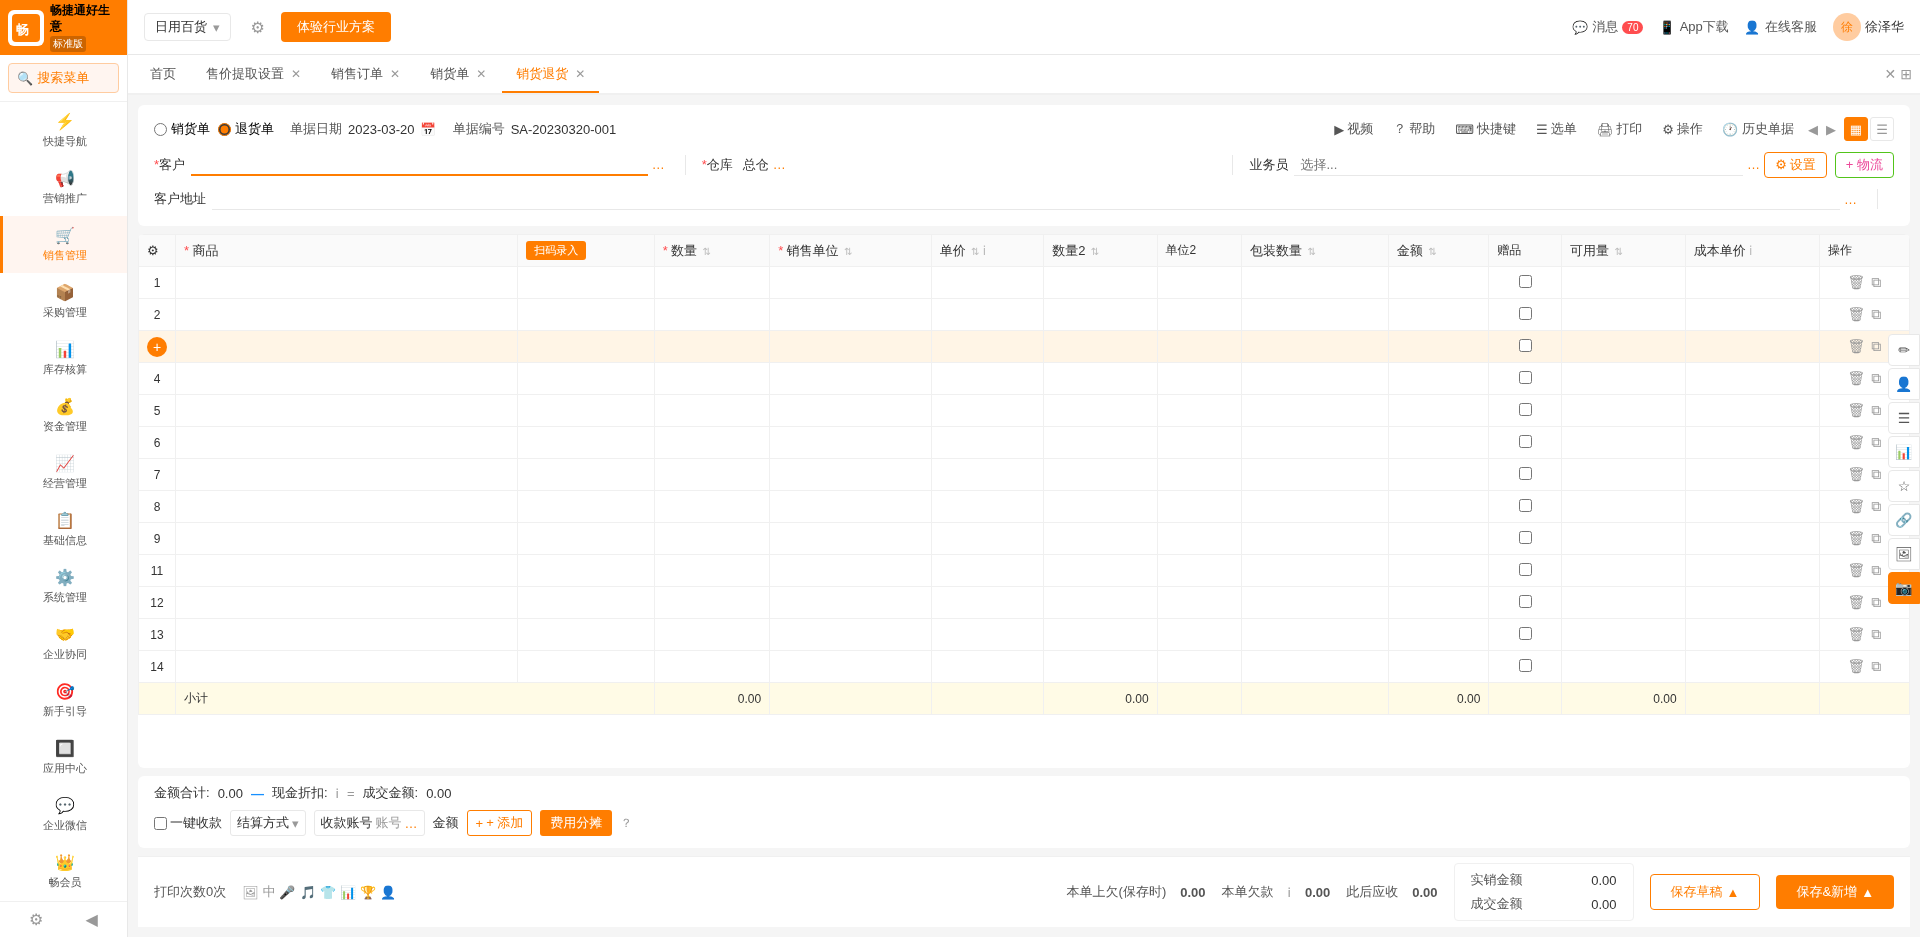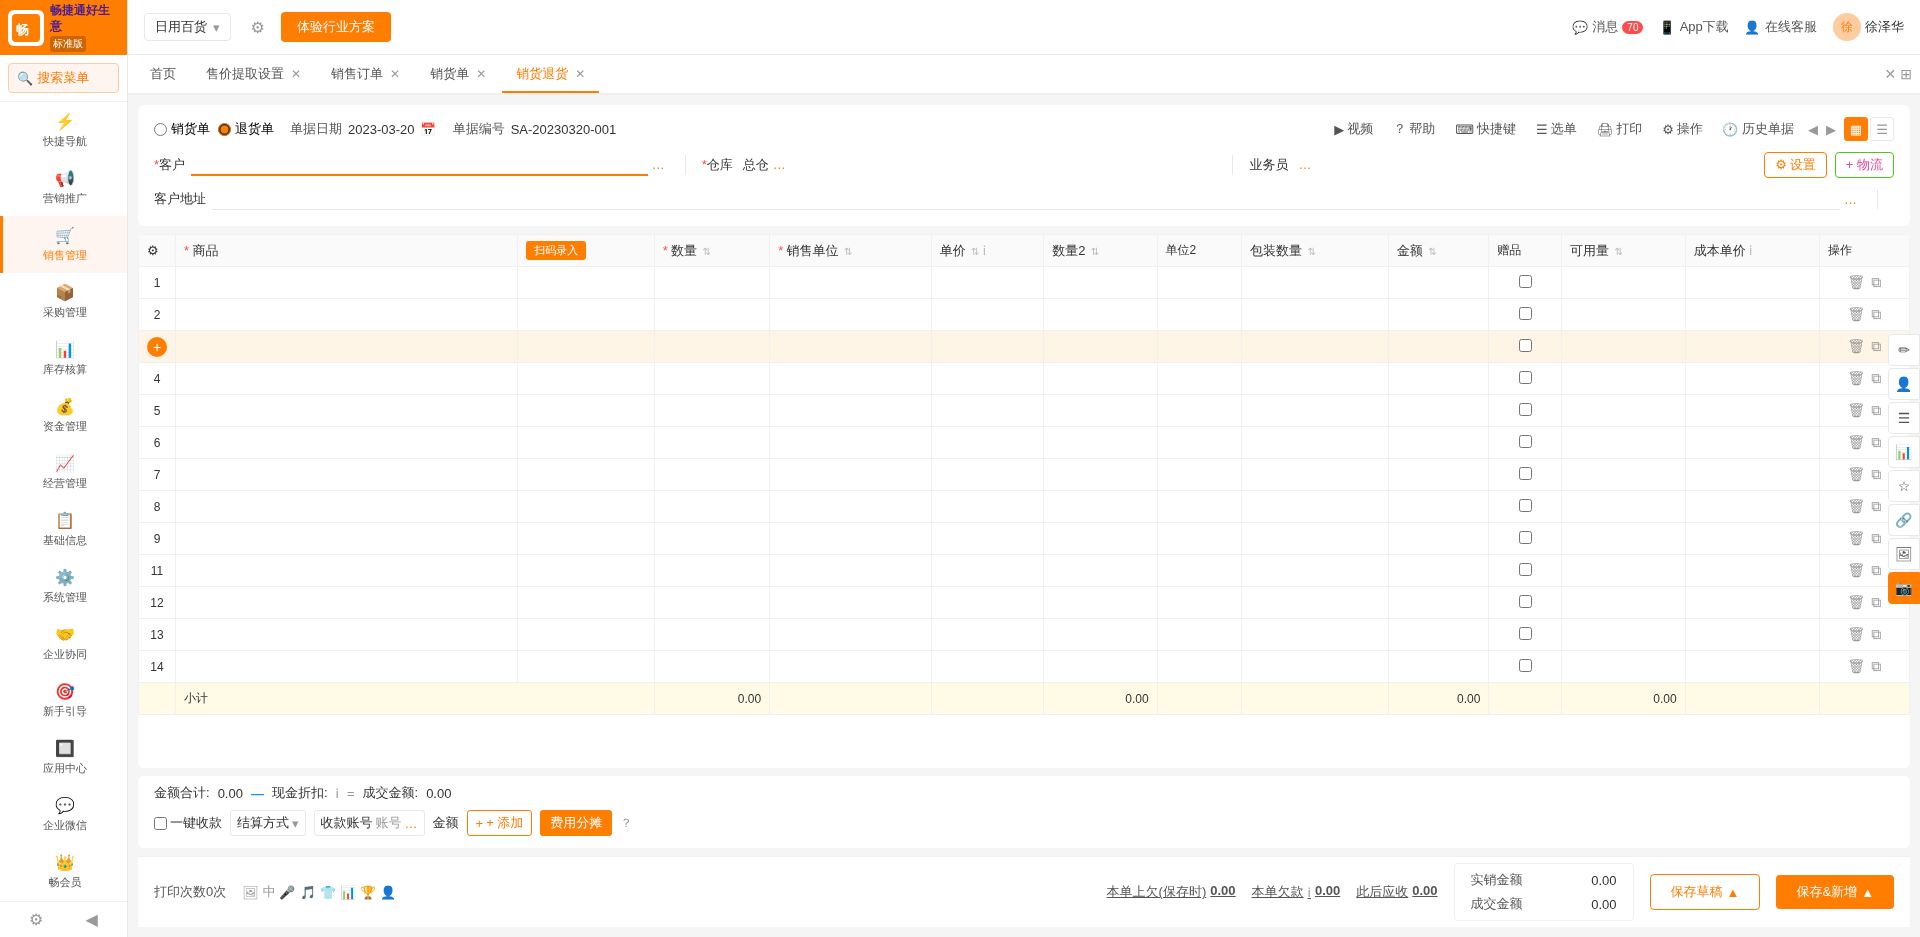--- a/index.html
+++ b/index.html
@@ -10,7 +10,7 @@
     .sidebar-logo { background: #ff7d00; color: #fff; padding: 10px 8px; display: flex; align-items: center; gap: 6px; height: 55px; }
     .sidebar-logo-icon { width: 36px; height: 36px; background: #fff; border-radius: 6px; display: flex; align-items: center; justify-content: center; flex-shrink: 0; }
     .sidebar-logo-icon svg { width: 28px; height: 28px; }
-    .sidebar-logo-text { font-size: 12px; color: #4c1d95; font-weight: bold; line-height: 1.3; }
+    .sidebar-logo-text { font-size: 12px; color: #000000; font-weight: bold; line-height: 1.3; }
     .sidebar-logo-badge { font-size: 10px; background: rgba(0,0,0,0.2); border-radius: 3px; padding: 1px 3px; margin-top: 2px; display: inline-block; }
     .sidebar-search { padding: 8px; border-bottom: 1px solid #f0f0f0; }
     .sidebar-search-btn { width: 100%; background: #fff5f0; border: 1px solid #ffcca0; border-radius: 4px; padding: 5px 8px; color: #ff7d00; cursor: pointer; display: flex; align-items: center; gap: 4px; font-size: 12px; }

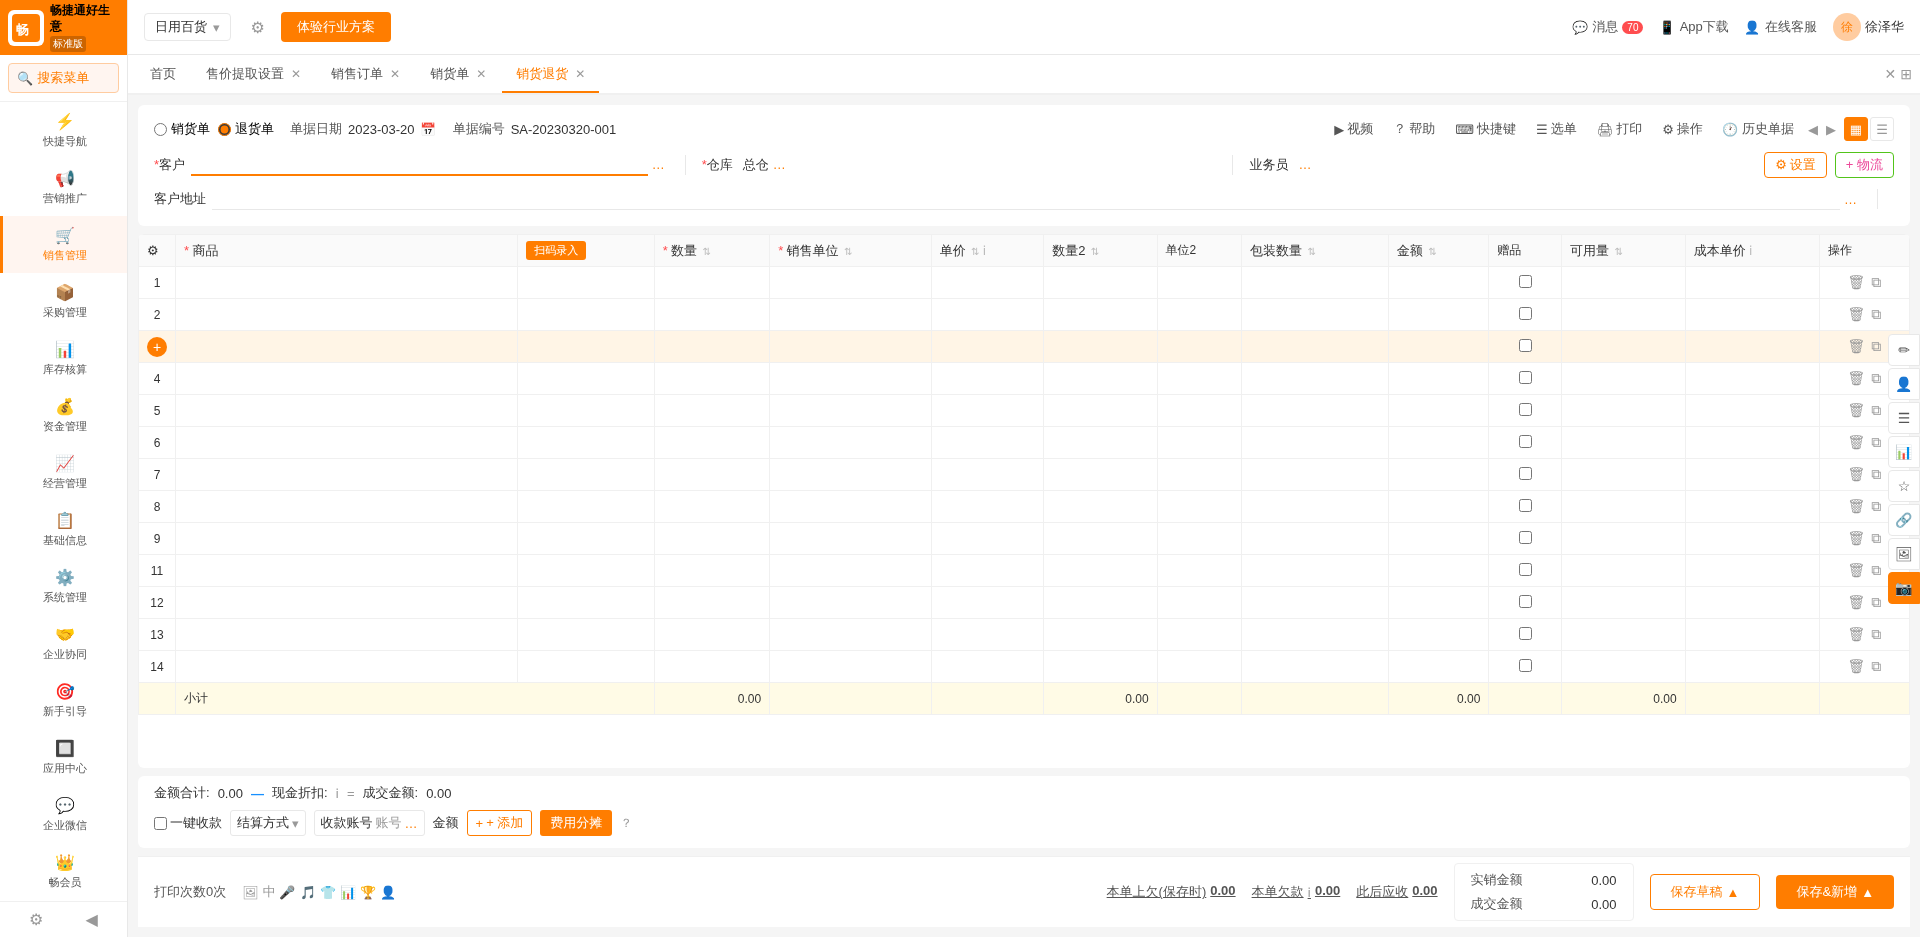--- a/index.html
+++ b/index.html
@@ -346,6 +346,7 @@
         <div class="field-divider"></div>
         <div class="field-group">
           <span class="field-label">业务员</span>
+          <input class="field-input" type="text" placeholder="选择..." style="">
           <span class="field-dots" style="color:#ff7d00;">…</span>
         </div>
         <div style="margin-left:auto; display:flex; gap:4px;">

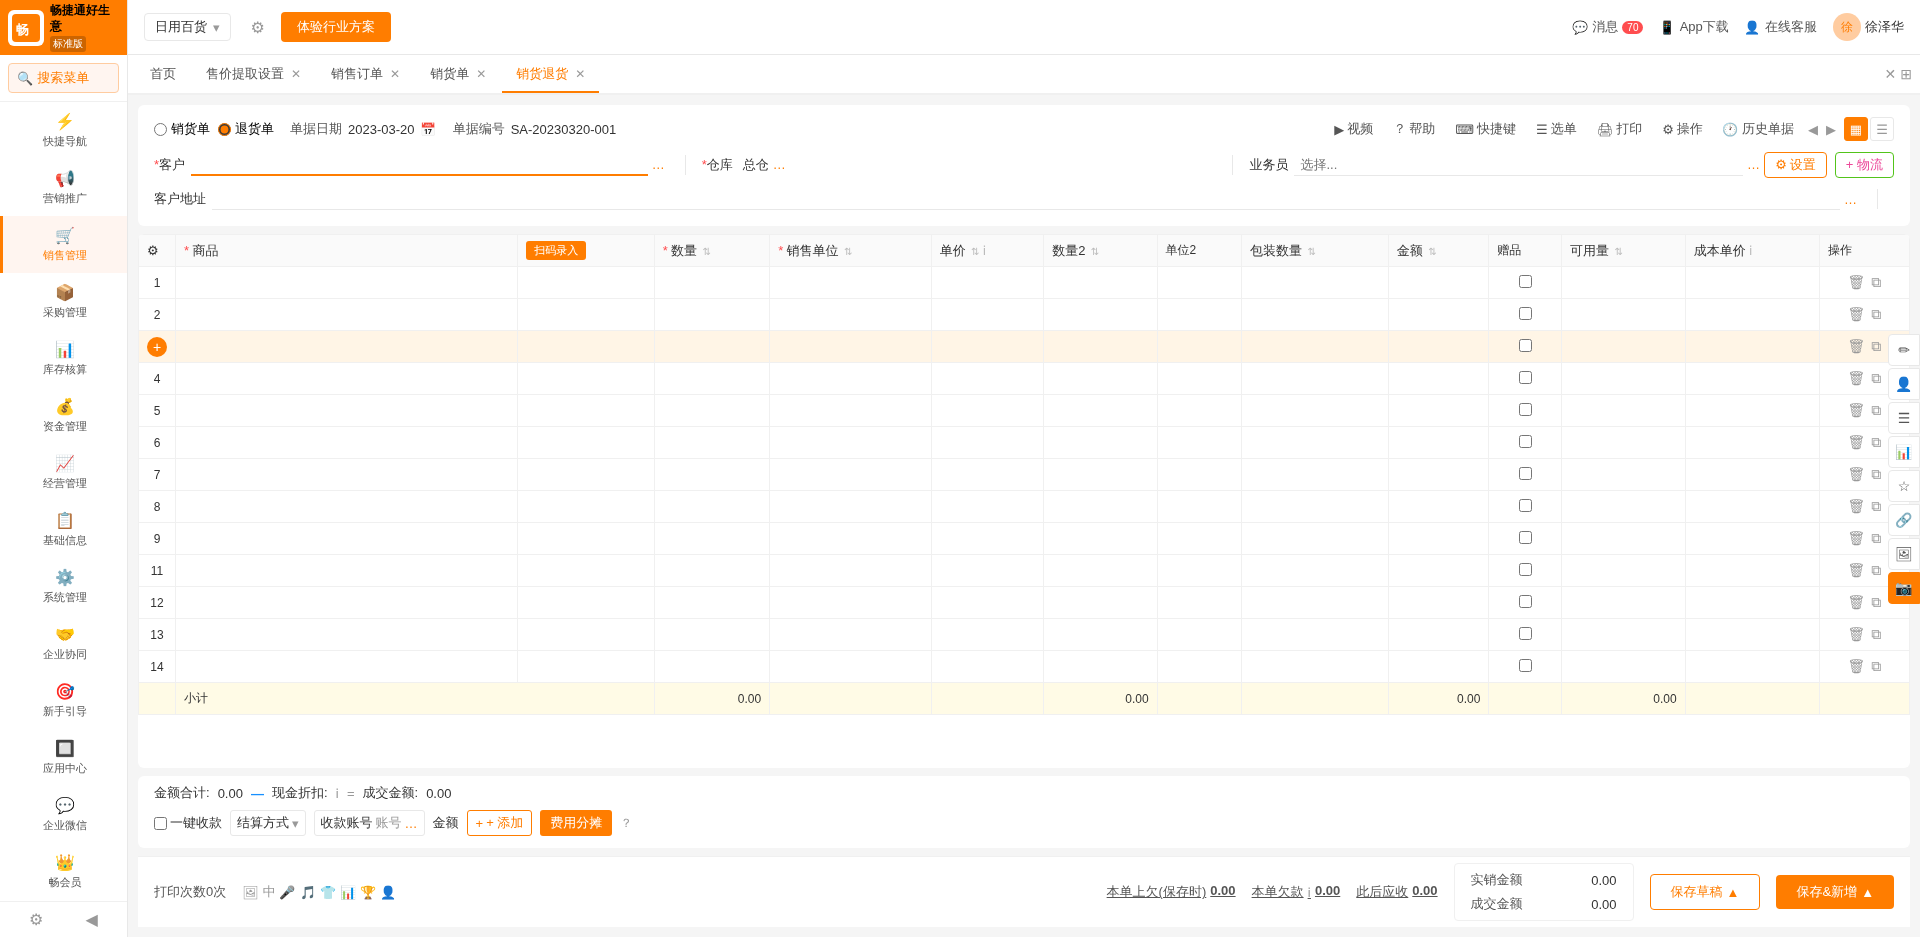--- a/index.html
+++ b/index.html
@@ -103,7 +103,7 @@
 
     
     .status-bar { background: #fff; padding: 6px 16px; border-top: 1px solid #f0f0f0; display: flex; align-items: center; gap: 16px; font-size: 12px; color: #555; }
-    .status-item { display: flex; gap: 4px; text-decoration: underline; }
+    .status-item { display: flex; align-items: center; gap: 14px; }
     .summary-row { display: flex; justify-content: space-between; align-items: center; padding: 3px 0; font-size: 13px; }
     .summary-label { color: #555; }
     .summary-value { color: #333; font-weight: 500; min-width: 60px; text-align: right; }

